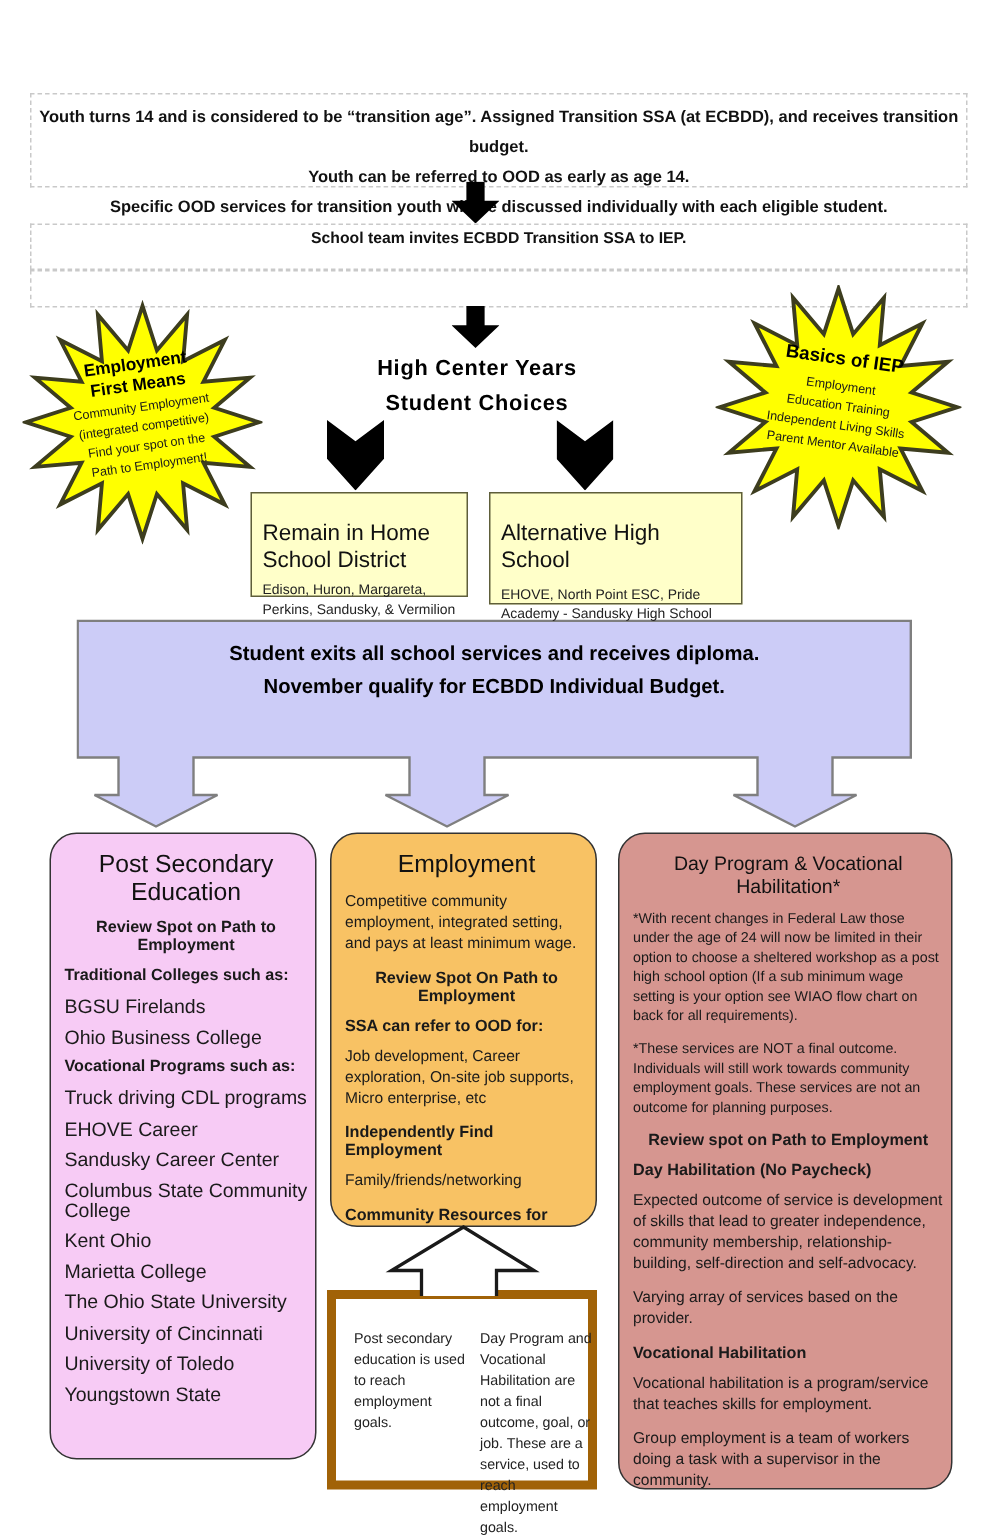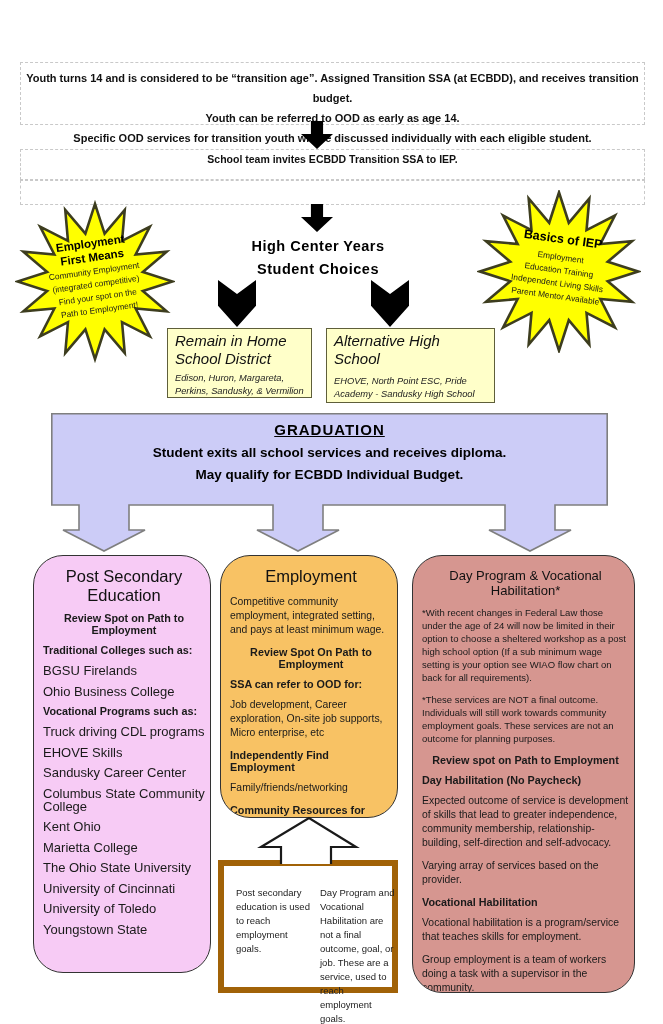--- a/index.html
+++ b/index.html
@@ -31,7 +31,7 @@
 
   
   .school-box{background:#ffffc9;border:1.5px solid #5e5e3a;box-sizing:border-box;
-              padding:3px 7px;z-index:3;font-style:italic;}
+              padding:18px 7px;z-index:3;}
   .school-title{font-size:15px;line-height:18px;color:#111;}
   .school-body{font-size:9.3px;line-height:13px;margin-top:4px;color:#222;}
 

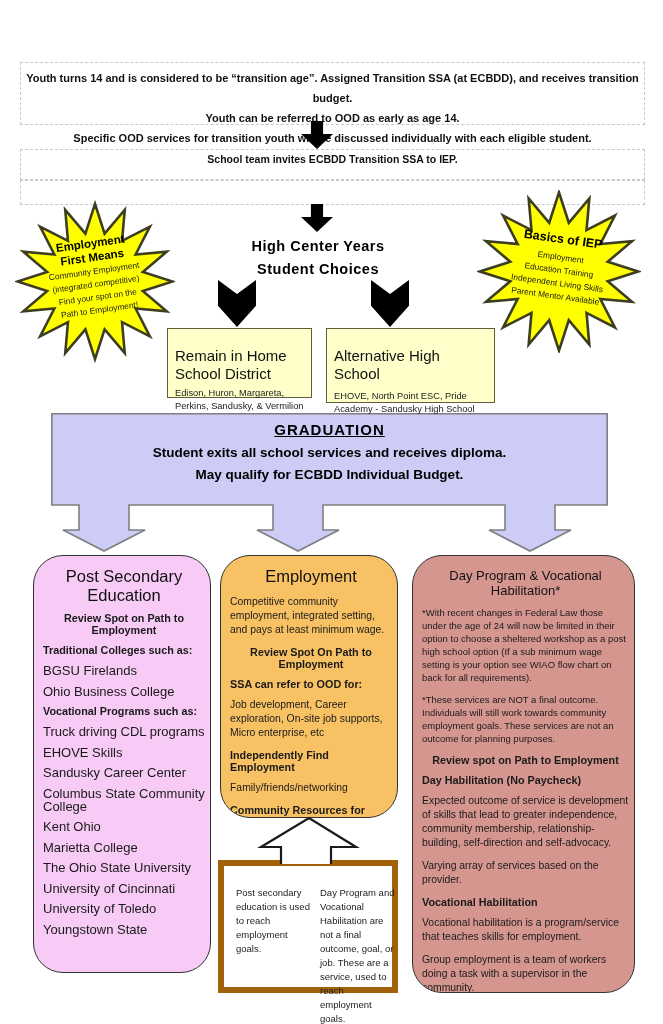--- a/index.html
+++ b/index.html
@@ -152,7 +152,6 @@
     <path d="M0.8,0.8 H556.2 V92 H504 V117 H520 L479,138 L438,117 H454 V92 H272 V117 H288 L247,138 L206,117 H222 V92 H78 V117 H94 L53,138 L12,117 H28 V92 H0.8 Z" fill="#ccccf7" stroke="#7f7f7f" stroke-width="1.6"></path>
   </svg>
   <div class="abs grad-text">
-    <div class="grad-title">GRADUATION</div>
     <div class="grad-line">Student exits all school services and receives diploma.</div>
     <div class="grad-line">May qualify for ECBDD Individual Budget.</div>
   </div>

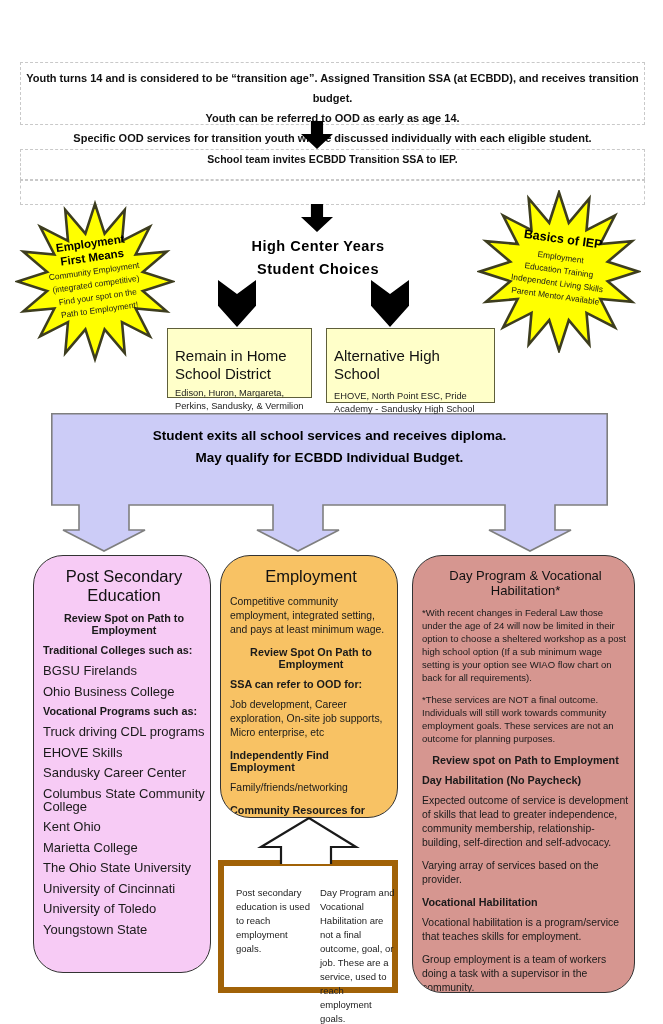--- a/index.html
+++ b/index.html
@@ -153,7 +153,7 @@
   </svg>
   <div class="abs grad-text">
     <div class="grad-line">Student exits all school services and receives diploma.</div>
-    <div class="grad-line">May qualify for ECBDD Individual Budget.</div>
+    <div class="grad-line">November qualify for ECBDD Individual Budget.</div>
   </div>
 
   <div class="abs col col-pink">

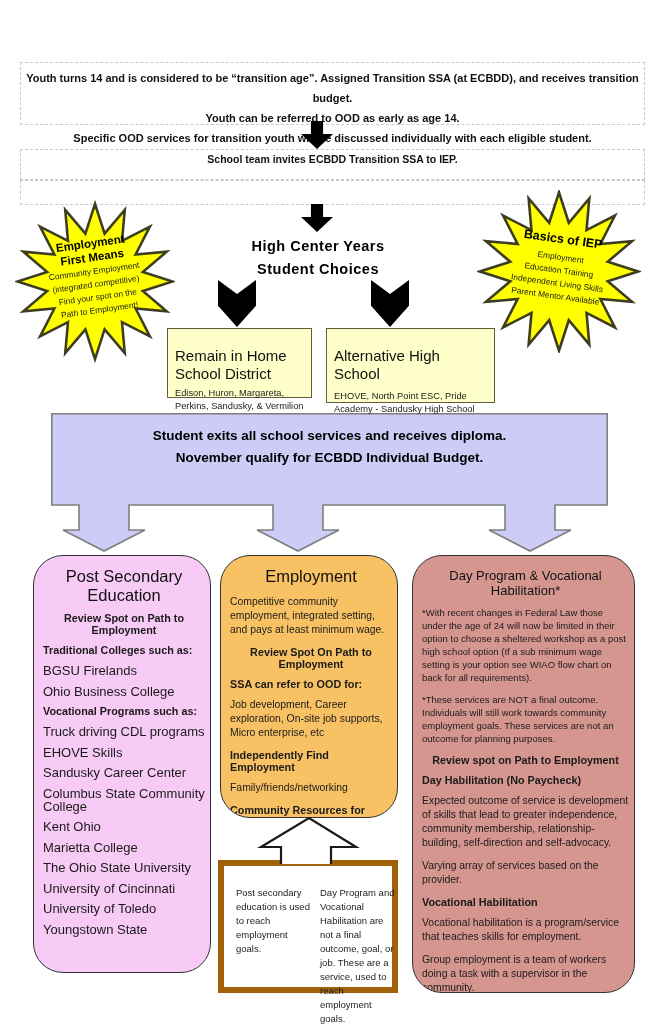--- a/index.html
+++ b/index.html
@@ -52,7 +52,7 @@
   .grad-line{font-size:13.5px;font-weight:600;margin-top:7px;}
 
   
-  .col{box-sizing:border-box;border:1.6px solid #333;border-radius:30px;
+  .col{box-sizing:border-box;border:1.6px solid #333;border-radius:18px;
        padding:9px 5px 6px 9px;overflow:hidden;}
   .col-pink{left:33px;top:555px;width:178px;height:418px;background:#f7cbf5;}
   .col-orange{left:220px;top:555px;width:178px;height:263px;background:#f8c264;}

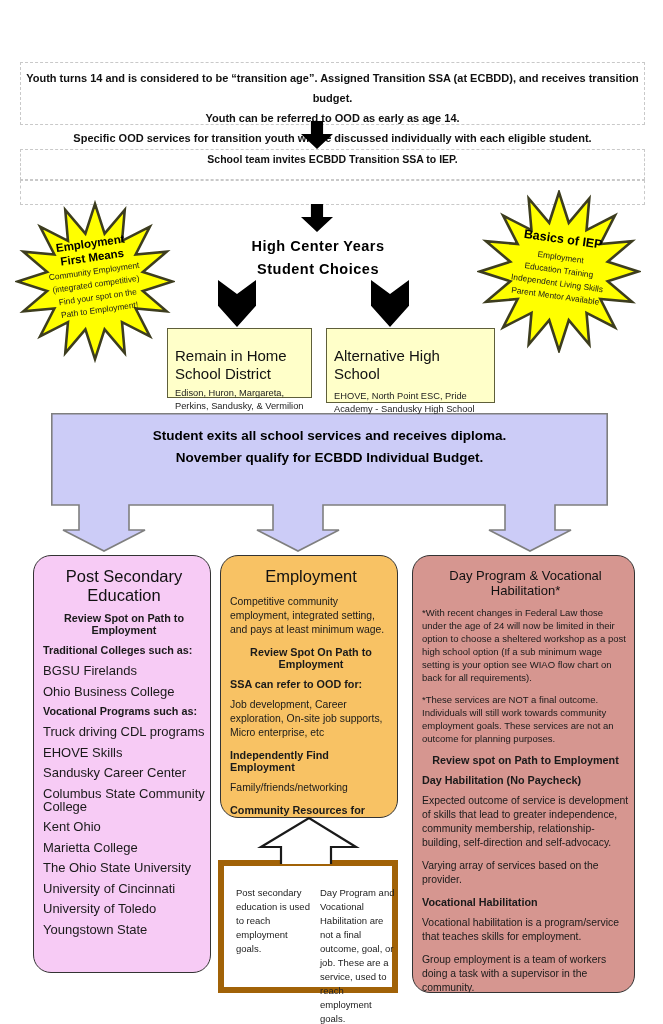--- a/index.html
+++ b/index.html
@@ -165,7 +165,7 @@
         <div class="li-item">Ohio Business College</div>
         <div class="li-header">Vocational Programs such as:</div>
         <div class="li-item">Truck driving CDL programs</div>
-        <div class="li-item">EHOVE Skills</div>
+        <div class="li-item">EHOVE Career</div>
         <div class="li-item">Sandusky Career Center</div>
         <div class="li-item">Columbus State Community College</div>
         <div class="li-item">Kent Ohio</div>

